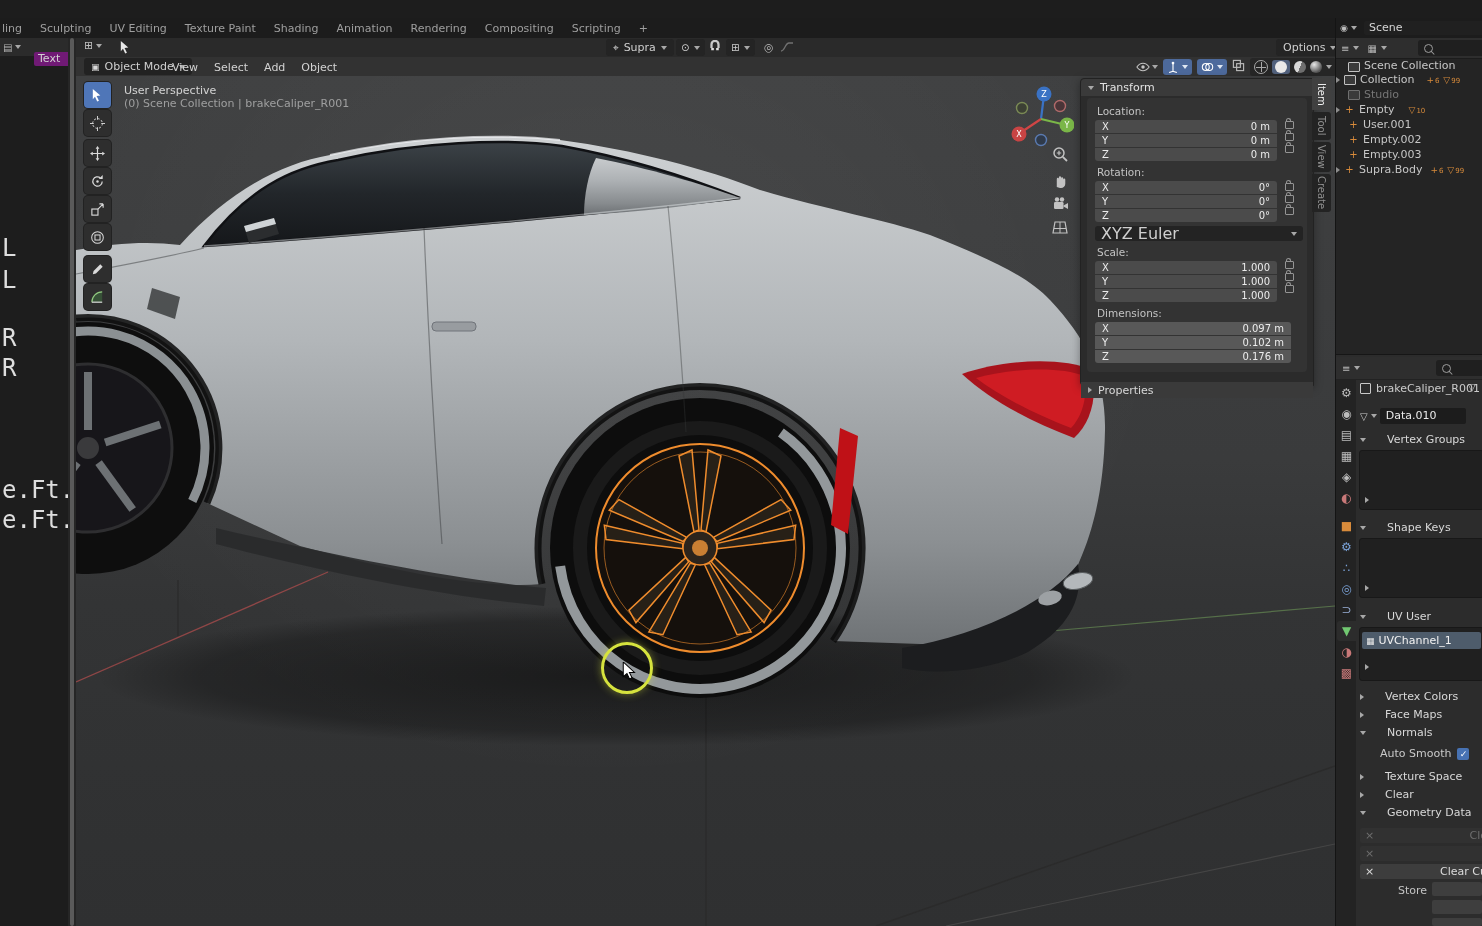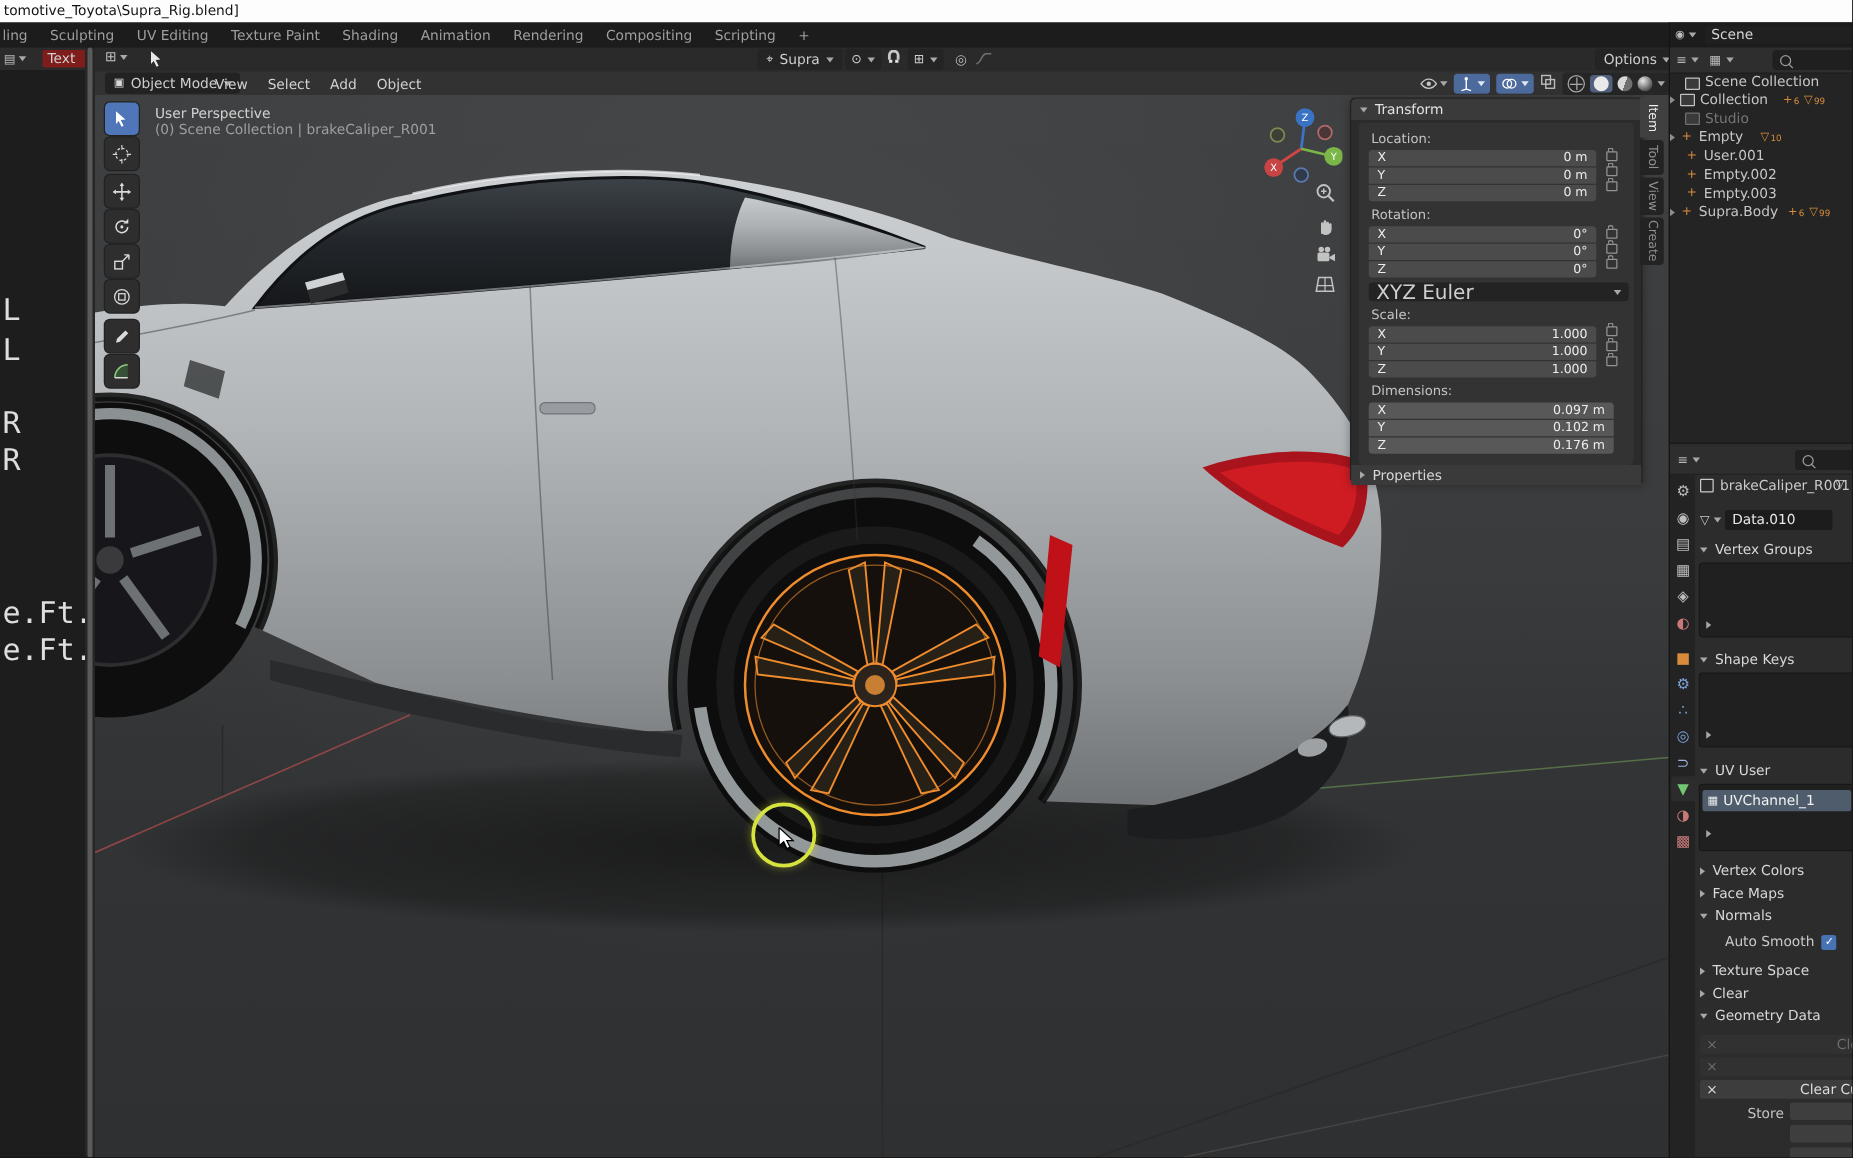--- a/index.html
+++ b/index.html
@@ -64,9 +64,6 @@
 
 <div id="app">
 
-  <div class="abs" style="left:0;top:0;width:1482px;height:18px;background:#fdfdfd;color:#111;">
-    <span class="abs txt" style="left:3px;top:2px;font-size:11px;">tomotive_Toyota\Supra_Rig.blend]</span>
-  </div>
 
   <div class="abs flex" style="left:0;top:18px;width:1482px;height:20px;background:#1c1c1c;border-bottom:1px solid #141414;">
     <span class="tab" style="padding-left:2px;">ling</span>

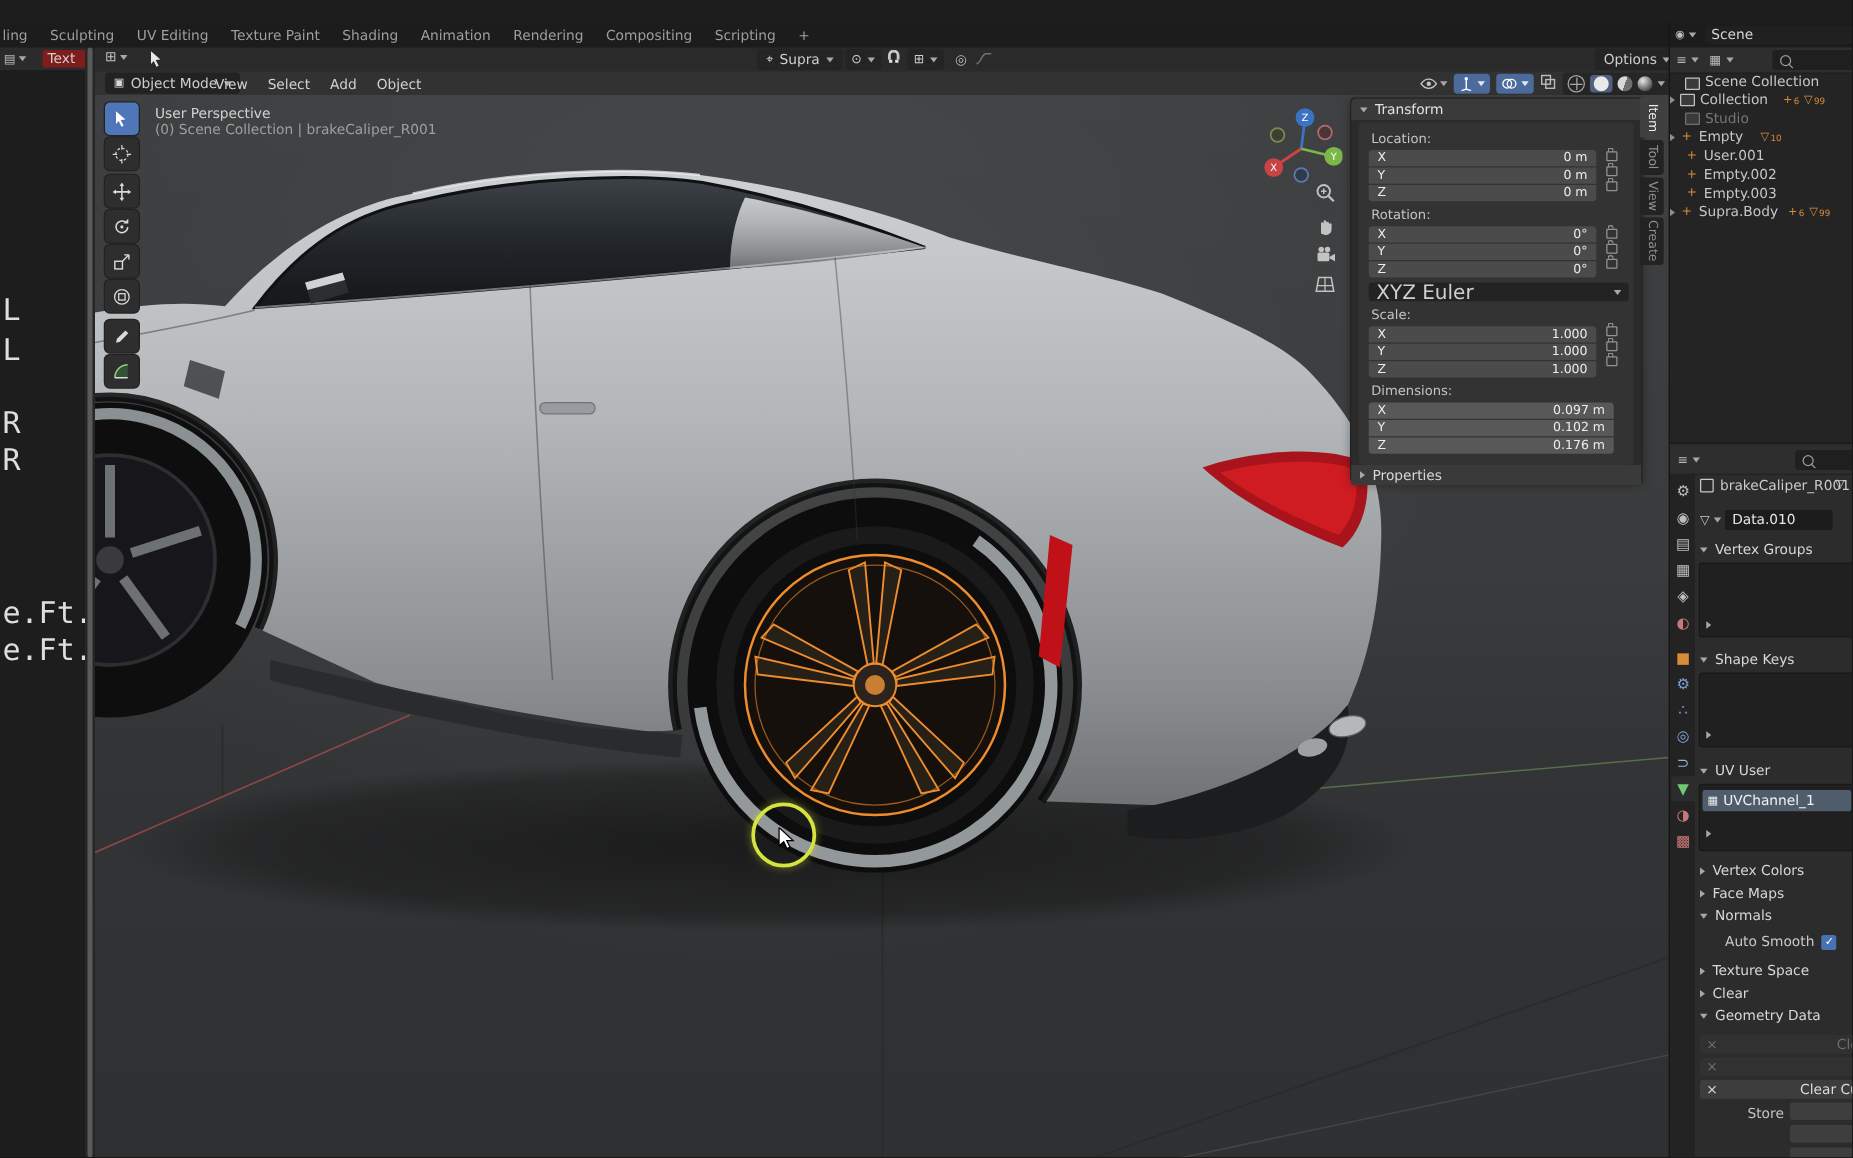--- a/index.html
+++ b/index.html
@@ -88,7 +88,7 @@
     <div class="abs flex" style="left:0;top:0;width:68px;height:18px;background:#2b2b2b;gap:3px;">
       <span style="color:#b5b5b5;font-size:10px;margin-left:3px;">▤</span>
       <span class="cv"></span>
-      <span class="abs" style="left:34px;top:2px;width:34px;height:14px;background:#7f1d1d;color:#d0d0d0;padding:0 4px;line-height:14px;border-radius:2px 0 0 2px;">Text</span>
+      <span class="abs" style="left:34px;top:14px;width:34px;height:14px;background:#701a75;color:#d0d0d0;padding:0 4px;line-height:14px;border-radius:2px 0 0 2px;">Text</span>
     </div>
     <div class="abs mono" style="left:2px;top:196px;font-size:24px;color:#dedede;">L</div>
     <div class="abs mono" style="left:2px;top:228px;font-size:24px;color:#dedede;">L</div>

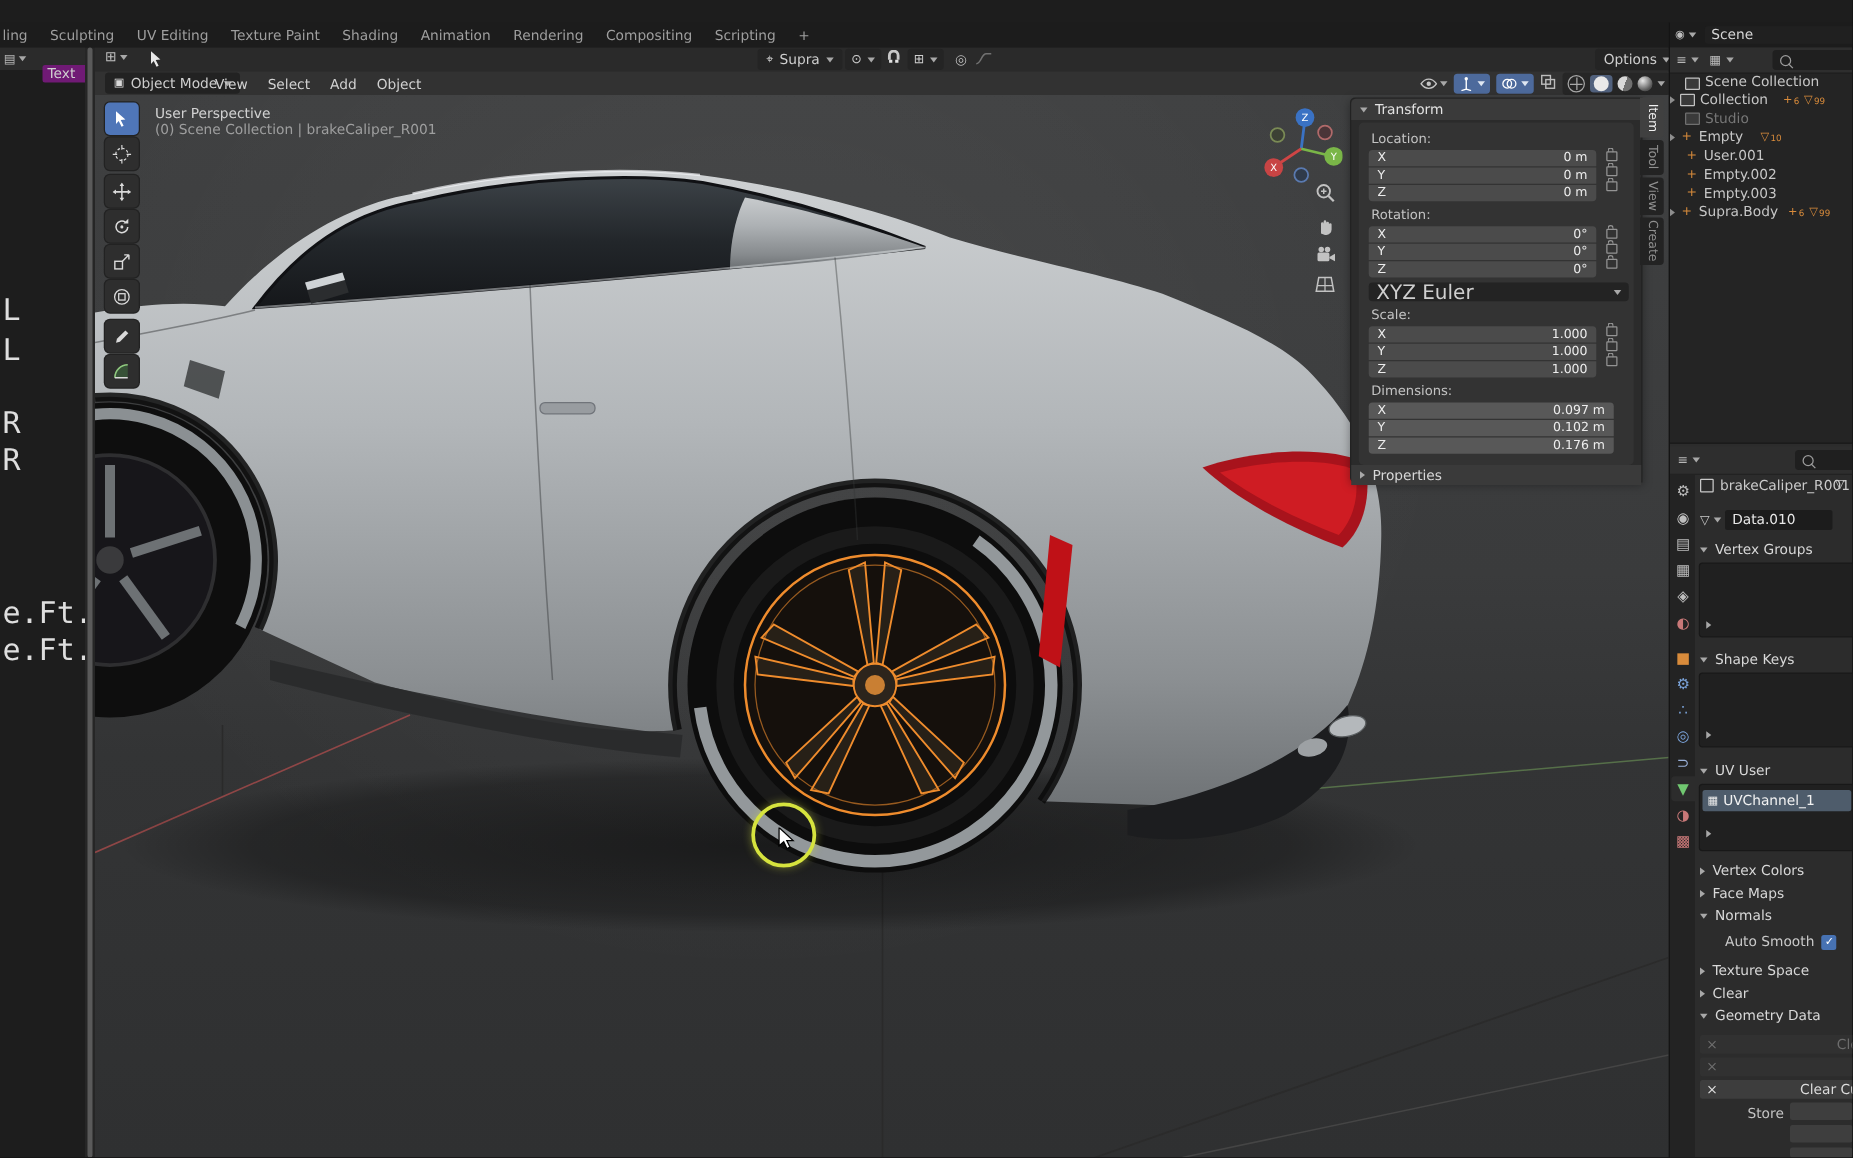--- a/index.html
+++ b/index.html
@@ -483,7 +483,7 @@
         <span class="lock"></span>
         <span class="lock"></span>
       </div>
-    <div class="flex" style="height:16px;background:#3a3a3a;gap:6px;padding:0 7px;margin-top:0;">
+    <div class="flex" style="height:16px;background:#3a3a3a;gap:6px;padding:0 7px;margin-top:10px;">
       <span class="cr"></span>
       <span style="color:#d8d8d8;">Properties</span>
     </div>

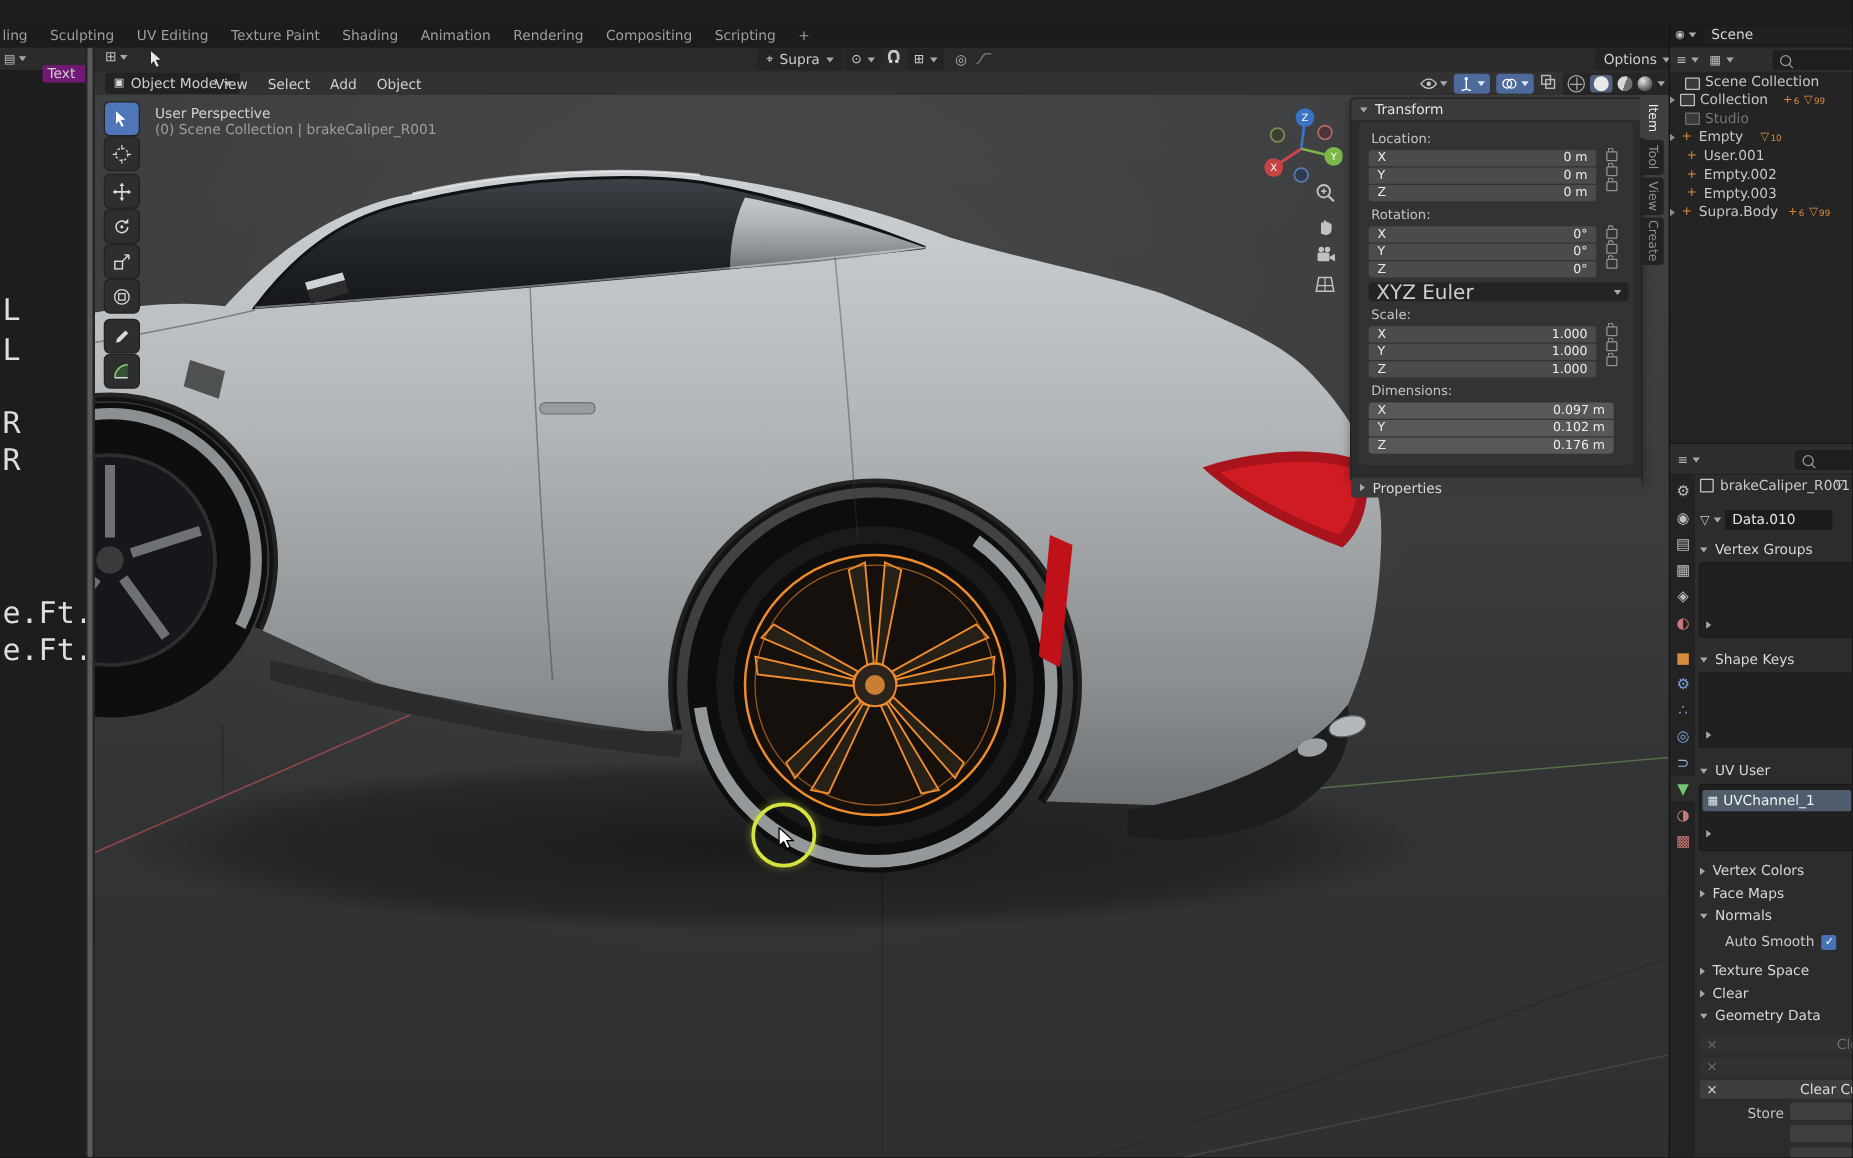--- a/index.html
+++ b/index.html
@@ -42,7 +42,7 @@
   .badge small{font-size:7px;color:#d88b3b;}
   .coll{width:10px;height:8px;border:1px solid #c2c2c2;border-radius:1px;background:#3a3a3a;display:inline-block;}
   
-  .phead{position:absolute;left:1360px;display:flex;gap:6px;align-items:center;font-size:11px;color:#d8d8d8;}
+  .phead{position:absolute;left:1360px;display:flex;gap:21px;align-items:center;font-size:11px;color:#d8d8d8;}
   .plist{position:absolute;left:1359px;width:123px;background:#202020;border:1px solid #181818;border-radius:3px;}
   .ptab{position:absolute;left:1337px;width:19px;height:20px;display:flex;align-items:center;justify-content:center;font-size:12px;}
   .gbtn{position:absolute;left:1360px;width:122px;height:15px;background:#3d3d3d;border-radius:2px;display:flex;align-items:center;padding:0 5px;gap:6px;color:#dcdcdc;overflow:hidden;}

